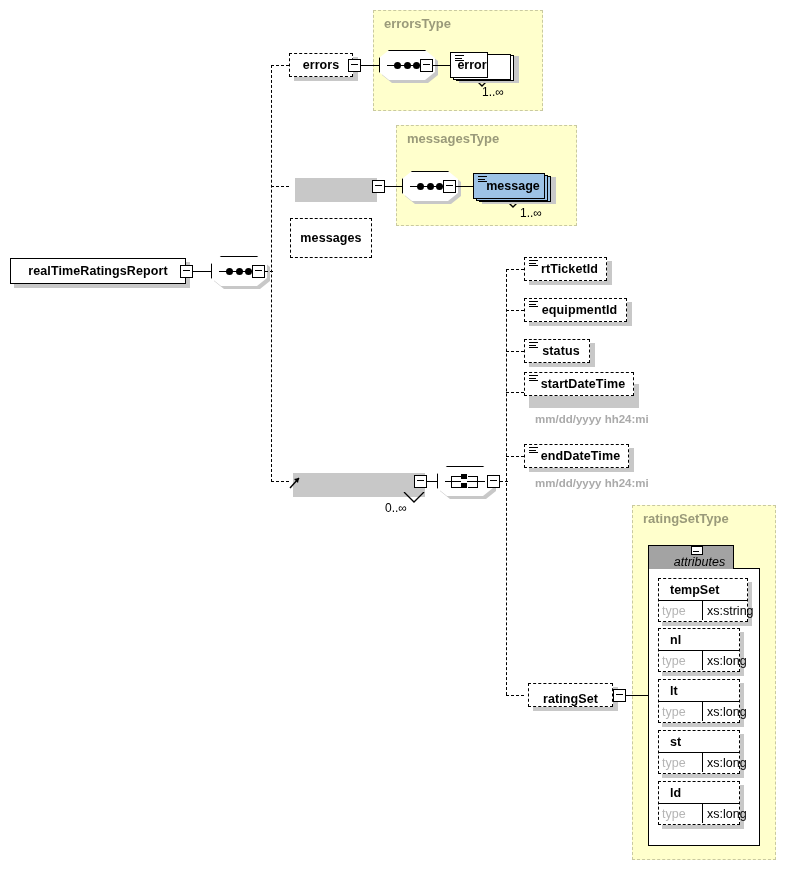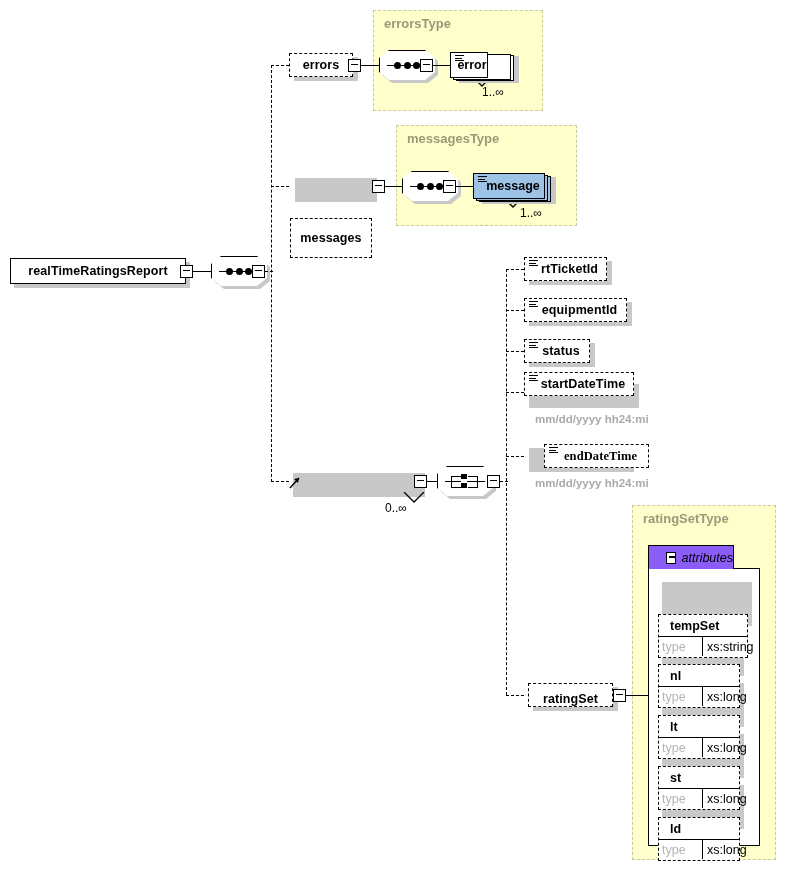--- a/index.html
+++ b/index.html
@@ -274,7 +274,7 @@
   <div class="fmt" style="left:535px;top:413px;">mm/dd/yyyy hh24:mi</div>
 
   <div class="shadow" style="left:529px;top:448px;width:105px;height:24px;"></div>
-  <div class="elbox el-dashed" style="left:544px;top:444px;width:105px;height:24px;z-index:2;font-family:Liberation Serif, serif;">
+  <div class="elbox el-dashed" style="left:524px;top:444px;width:105px;height:24px;z-index:2;">
     <span class="tglyph">
         <i></i>
         <i></i>

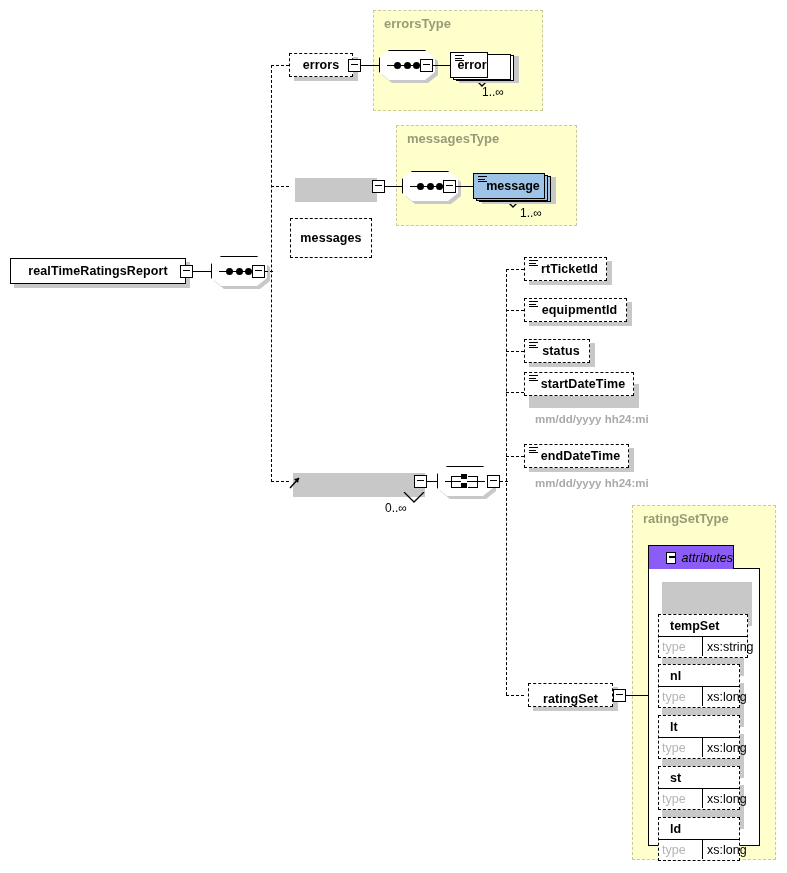--- a/index.html
+++ b/index.html
@@ -69,8 +69,8 @@
 
   
   .attrpanel{position:absolute;background:#fff;border:1.5px solid #000;box-sizing:border-box;}
-  .attrtab{position:absolute;background:#8b5cf6;border:1.5px solid #000;border-bottom:none;box-sizing:border-box;
-           display:flex;align-items:center;padding-left:17px;}
+  .attrtab{position:absolute;background:#a3a3a3;border:1.5px solid #000;border-bottom:none;box-sizing:border-box;
+           display:flex;align-items:center;padding-left:17px;flex-direction:column;}
   .attrtab .minus{width:12px;height:12px;border:1.5px solid #000;position:relative;box-sizing:border-box;margin-right:6px;background:#fff;}
   .attrtab .minus:after{content:"";position:absolute;left:1.5px;top:3.5px;width:6px;height:1.5px;background:#000;}
   .attrtab .atxt{font-size:12.5px;font-style:italic;color:#000;}

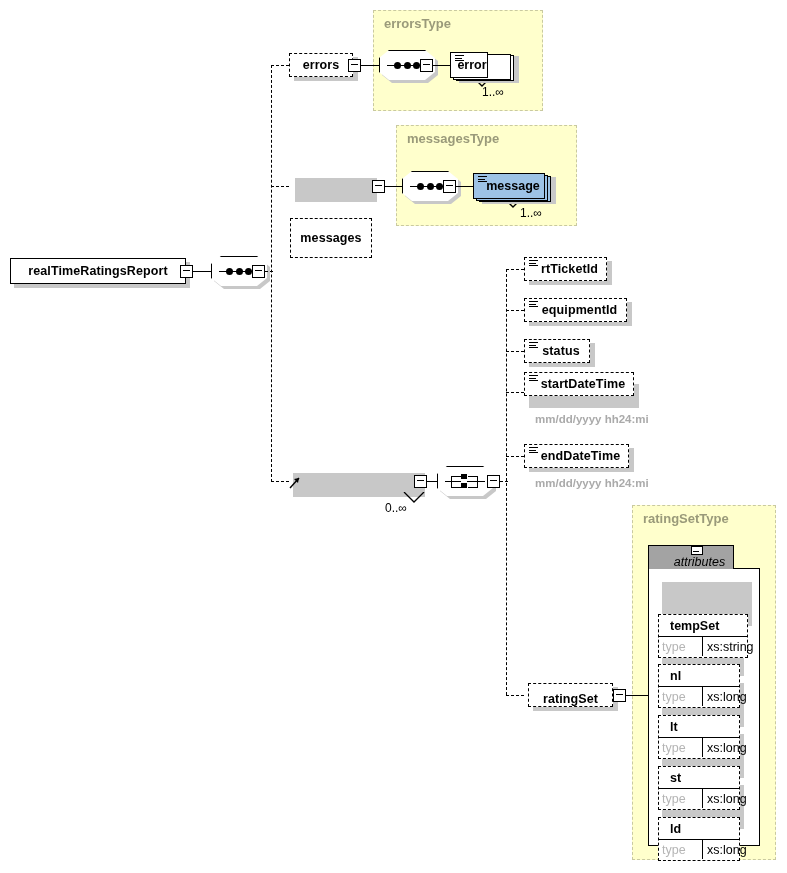--- a/index.html
+++ b/index.html
@@ -75,7 +75,7 @@
   .attrtab .minus:after{content:"";position:absolute;left:1.5px;top:3.5px;width:6px;height:1.5px;background:#000;}
   .attrtab .atxt{font-size:12.5px;font-style:italic;color:#000;}
 
-  .attrbox{position:absolute;box-sizing:border-box;border:1.5px dashed #000;background:#fff;margin-top:36px;}
+  .attrbox{position:absolute;box-sizing:border-box;border:1.5px dashed #000;background:#fff;}
   .attrbox .an{position:absolute;left:0;top:0;right:0;height:21px;display:flex;align-items:center;
                padding-left:11px;box-sizing:border-box;font-size:12.5px;font-weight:bold;color:#000;}
   .attrbox .sep{position:absolute;left:0;right:0;top:21px;height:0;border-top:1.2px solid #000;}

